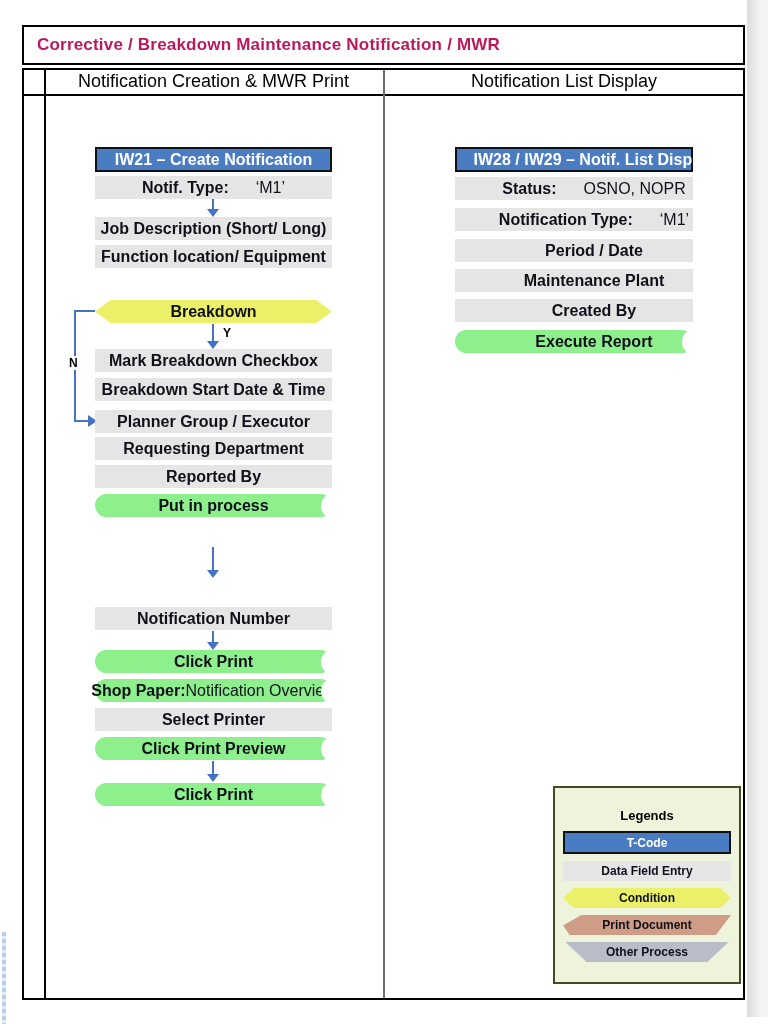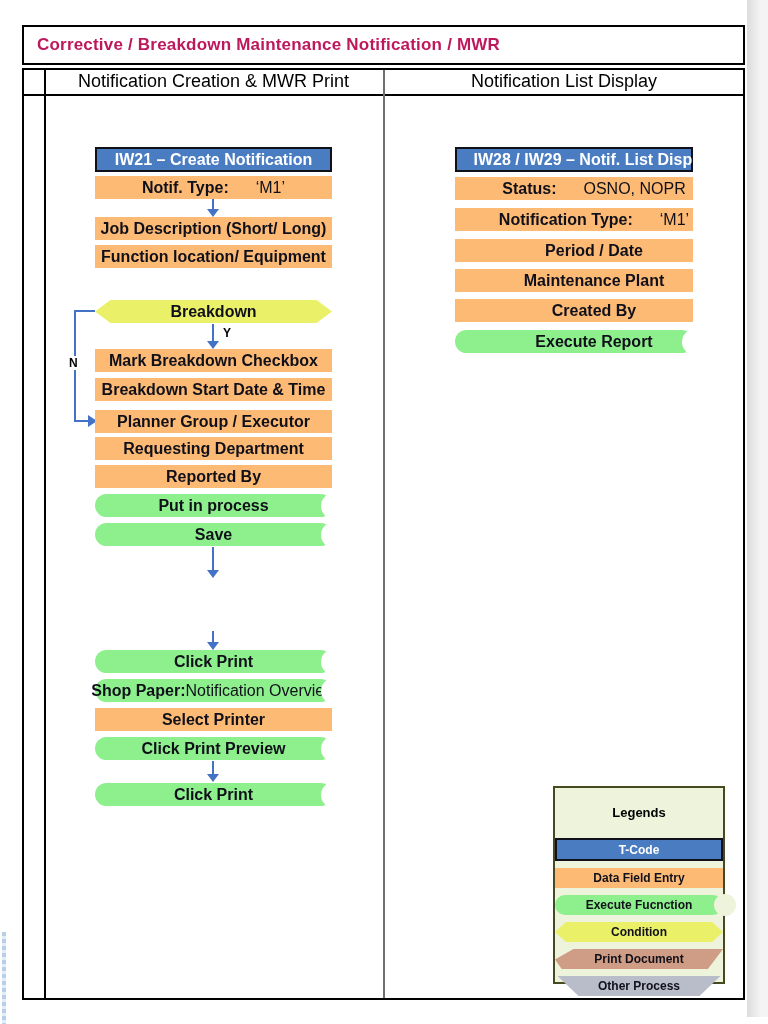--- a/index.html
+++ b/index.html
@@ -32,7 +32,7 @@
   .colL { left:95px; width:237px; }
   .colR { left:455px; width:238px;padding-left:40px; }
   .tcode { background:#4a7cc2; border:2px solid #101018; color:#fff; height:25px; }
-  .field { background:#fdba74;gap:27px; }
+  .field { background:#e5e5e5;gap:27px; }
   .pill  { background:#8df08d; border-radius:12px; }
   .pill::after { content:""; position:absolute; top:50%; transform:translateY(-50%);
     right:-15px; width:26px; height:26px; border-radius:50%; background:#fff; }

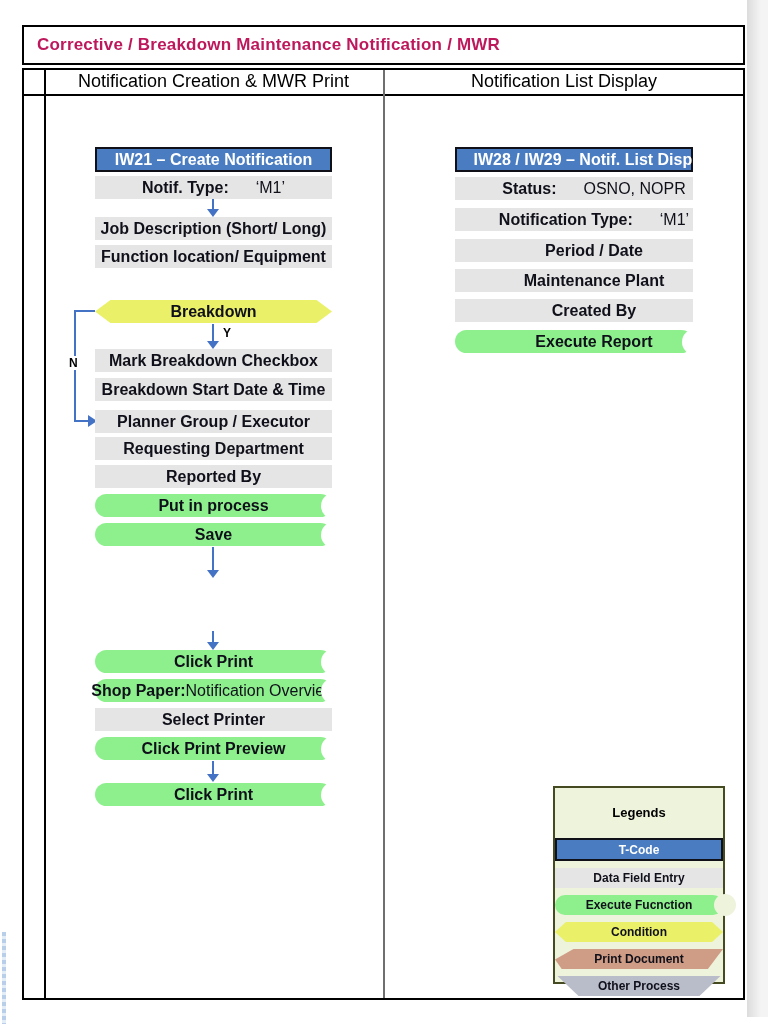--- a/index.html
+++ b/index.html
@@ -106,7 +106,6 @@
   <div class="node colL field" style="top:437px">Requesting Department</div>
   <div class="node colL field" style="top:465px">Reported By</div>
   <div class="node colL pill" style="top:494px">Put in process</div>
-  <div class="node colL pill" style="top:523px">Save</div>
 
   <div class="varrow" style="left:207px; top:547px; height:31px"></div>
 

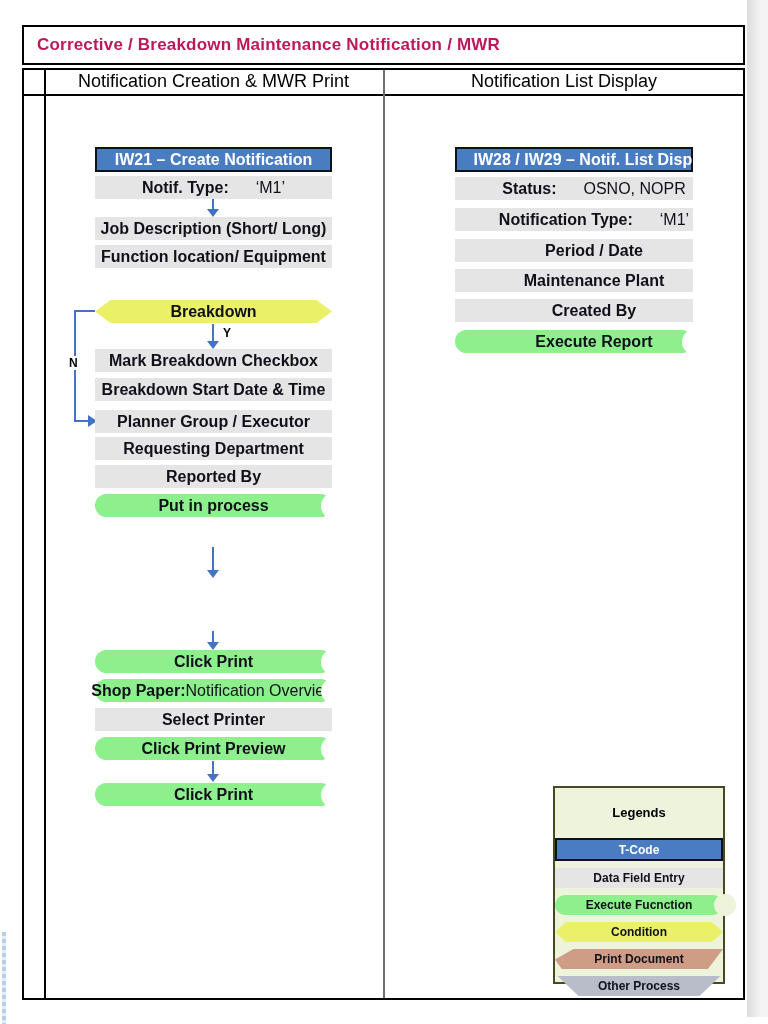--- a/index.html
+++ b/index.html
@@ -109,6 +109,7 @@
 
   <div class="varrow" style="left:207px; top:547px; height:31px"></div>
 
+  <div class="node colL field" style="top:607px">Notification Number</div>
   <div class="varrow" style="left:207px; top:631px; height:19px"></div>
   <div class="node colL pill" style="top:650px">Click Print</div>
   <div class="node colL pill" style="top:679px">

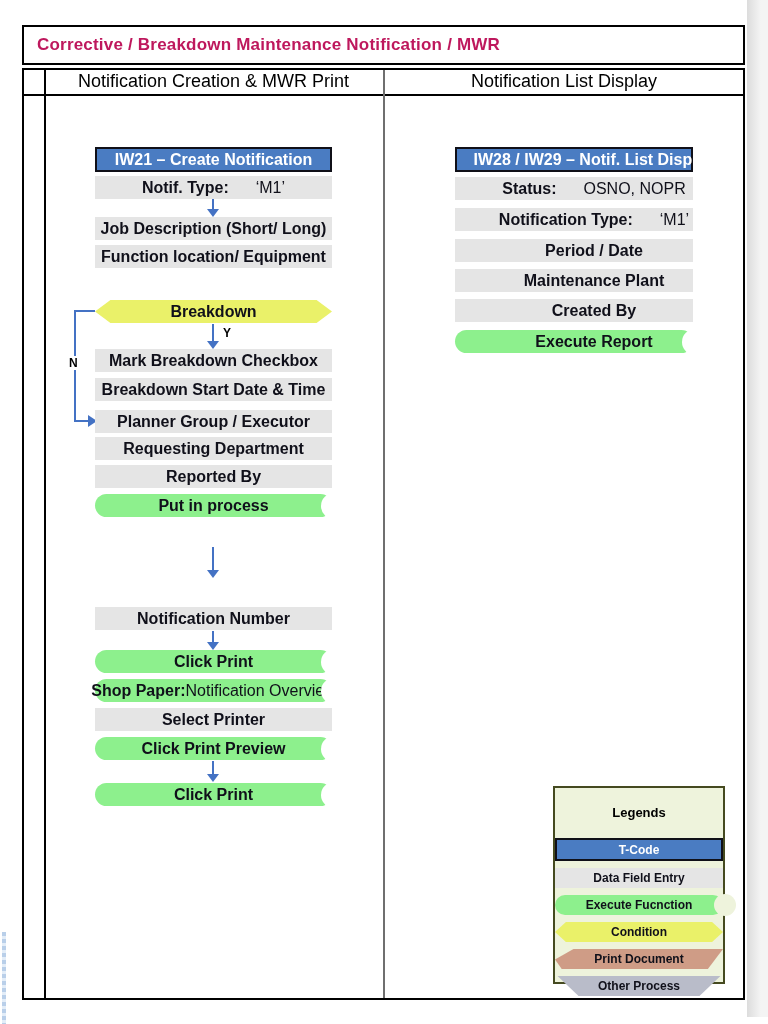--- a/index.html
+++ b/index.html
@@ -52,7 +52,7 @@
   .branch-label { position:absolute; font-size:12px; font-weight:bold; color:#000; background:#fff; padding:0 2px; }
 
   
-  .legend { position:absolute; left:553px; top:786px; width:172px; height:198px;
+  .legend { position:absolute; left:553px; top:786px; width:188px; height:198px;
     background:#eef3dc; border:2px solid #454a20; display:flex; flex-direction:column; align-items:center;
     padding-top:17px; }
   .legend-title { font-size:13px; font-weight:bold; color:#000; height:20px; display:flex; align-items:center; }

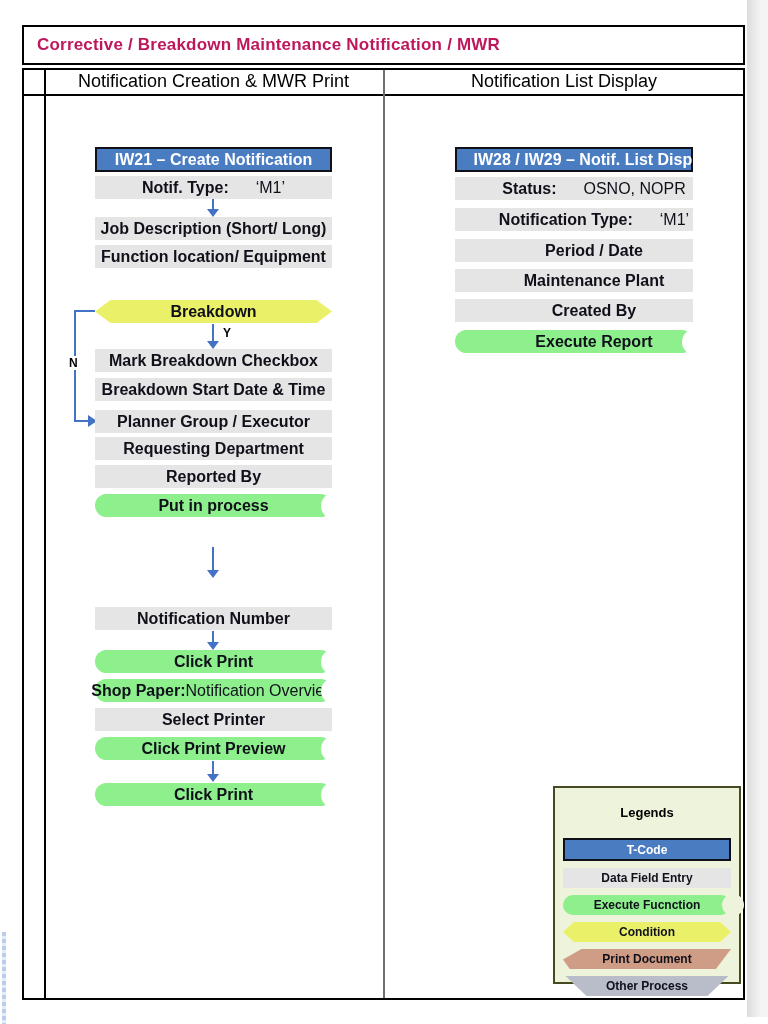--- a/index.html
+++ b/index.html
@@ -56,7 +56,7 @@
     background:#eef3dc; border:2px solid #454a20; display:flex; flex-direction:column; align-items:center;
     padding-top:17px; }
   .legend-title { font-size:13px; font-weight:bold; color:#000; height:20px; display:flex; align-items:center; }
-  .legend-items { display:flex; flex-direction:column; gap:7px; margin-top:18px; width:168px; }
+  .legend-items { display:flex; flex-direction:column; gap:7px; margin-top:6px; width:168px; }
   .legend .node { position:relative; width:168px; height:20px; font-size:12px; }
   .legend .tcode { height:23px; }
   .legend .pill::after { background:#eef3dc; right:-13px; width:22px; height:22px; }

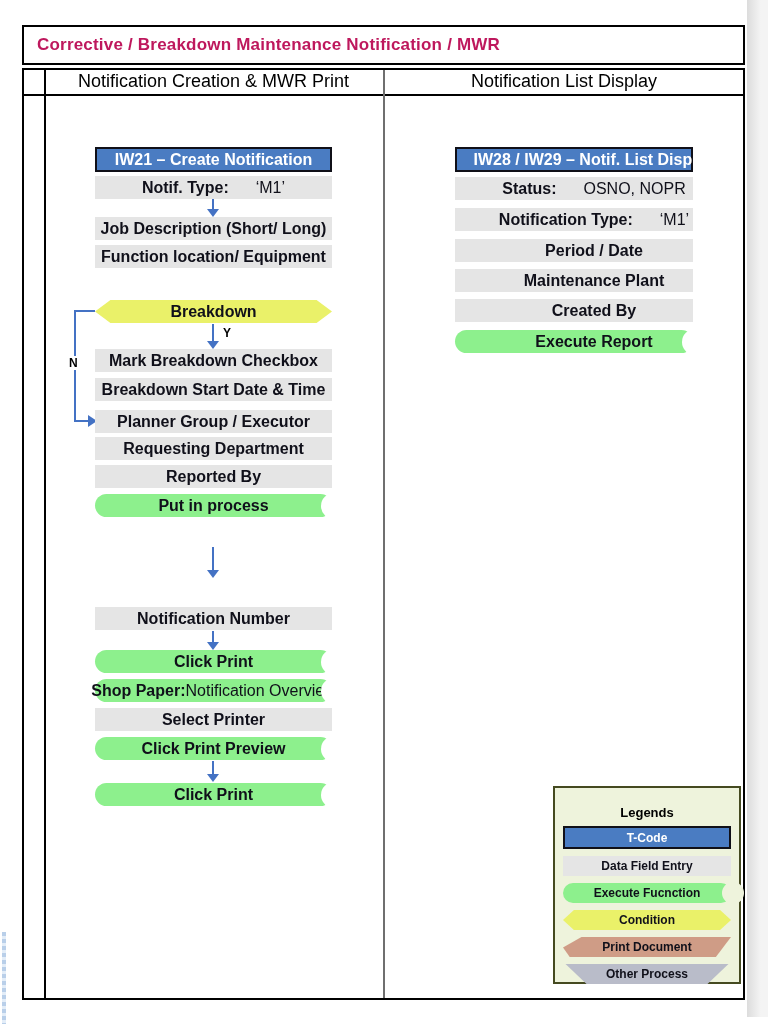--- a/index.html
+++ b/index.html
@@ -140,7 +140,6 @@
     <div class="legend-items">
       <div class="node tcode">T-Code</div>
       <div class="node field">Data Field Entry</div>
-      <div class="node pill">Execute Fucnction</div>
       <div class="node hex">Condition</div>
       <div class="node shape-print">Print Document</div>
       <div class="node shape-other">Other Process</div>

